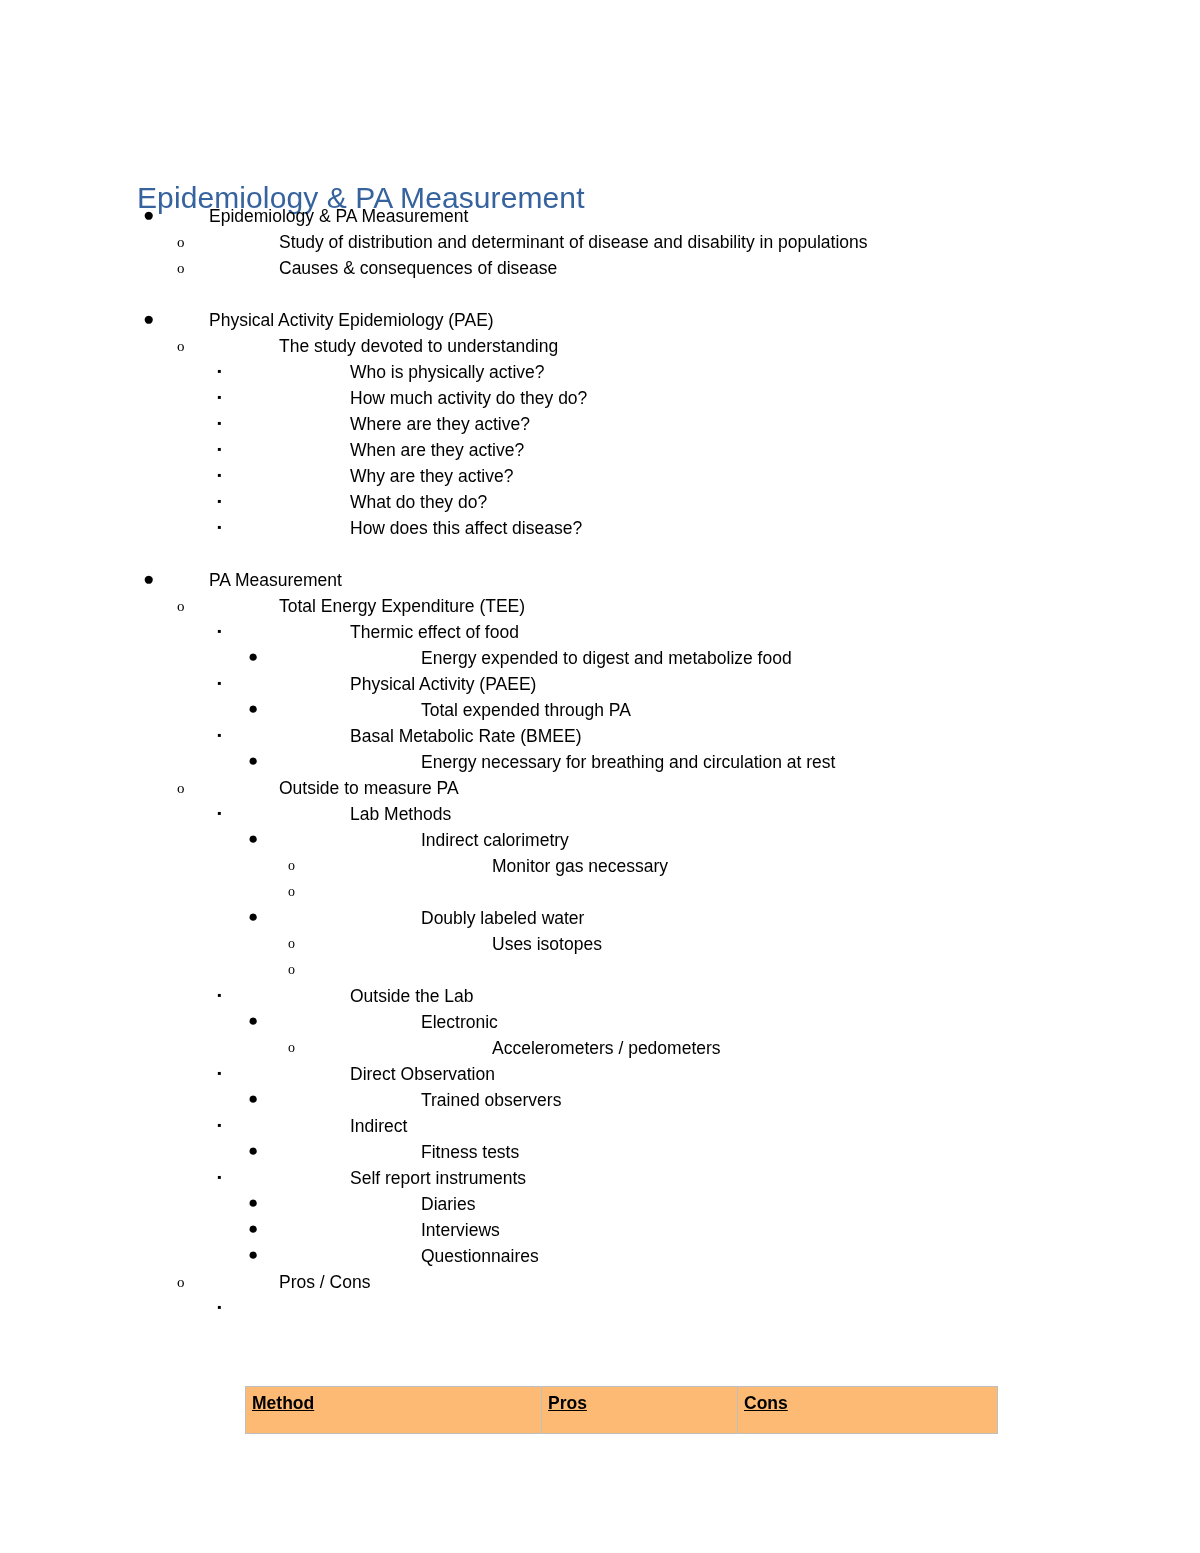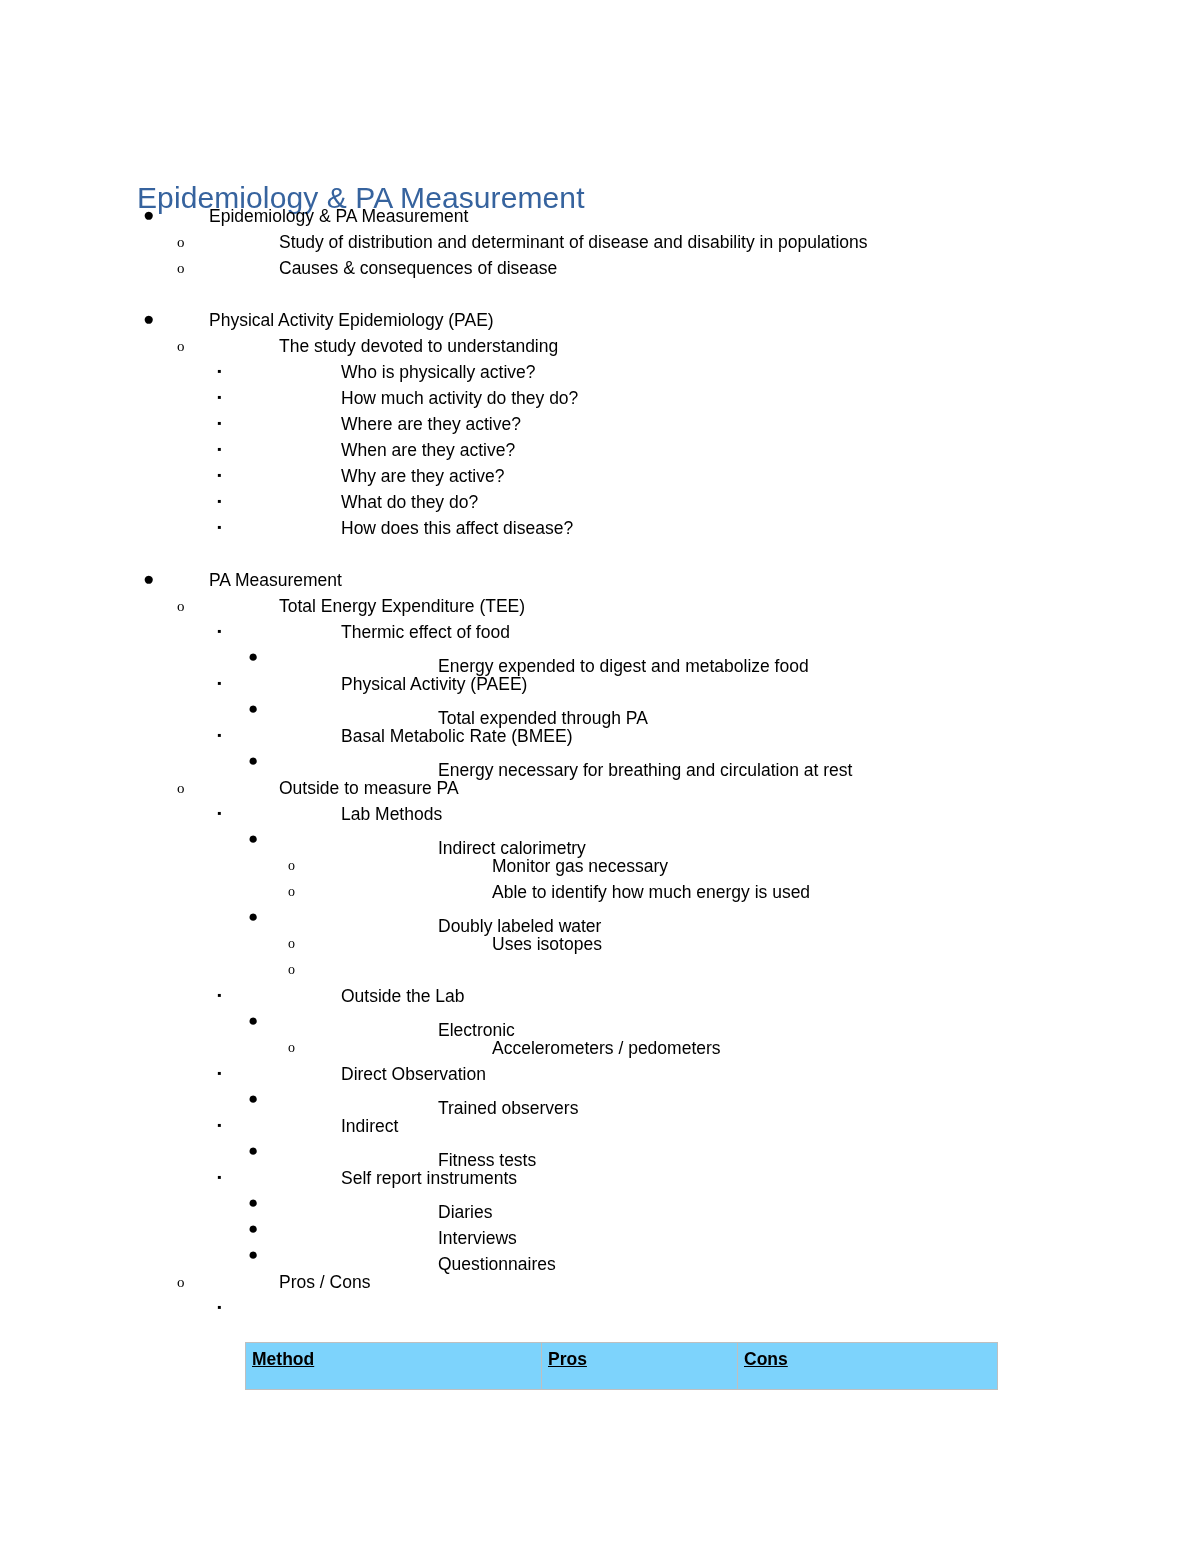--- a/index.html
+++ b/index.html
@@ -87,7 +87,7 @@
     font-size: 12px;
     top: -1px;
   }
-  .lvl3 .txt { left: 341px; }
+  .lvl3 .txt { left: 350px; }
 
   
   .lvl4 .bullet {

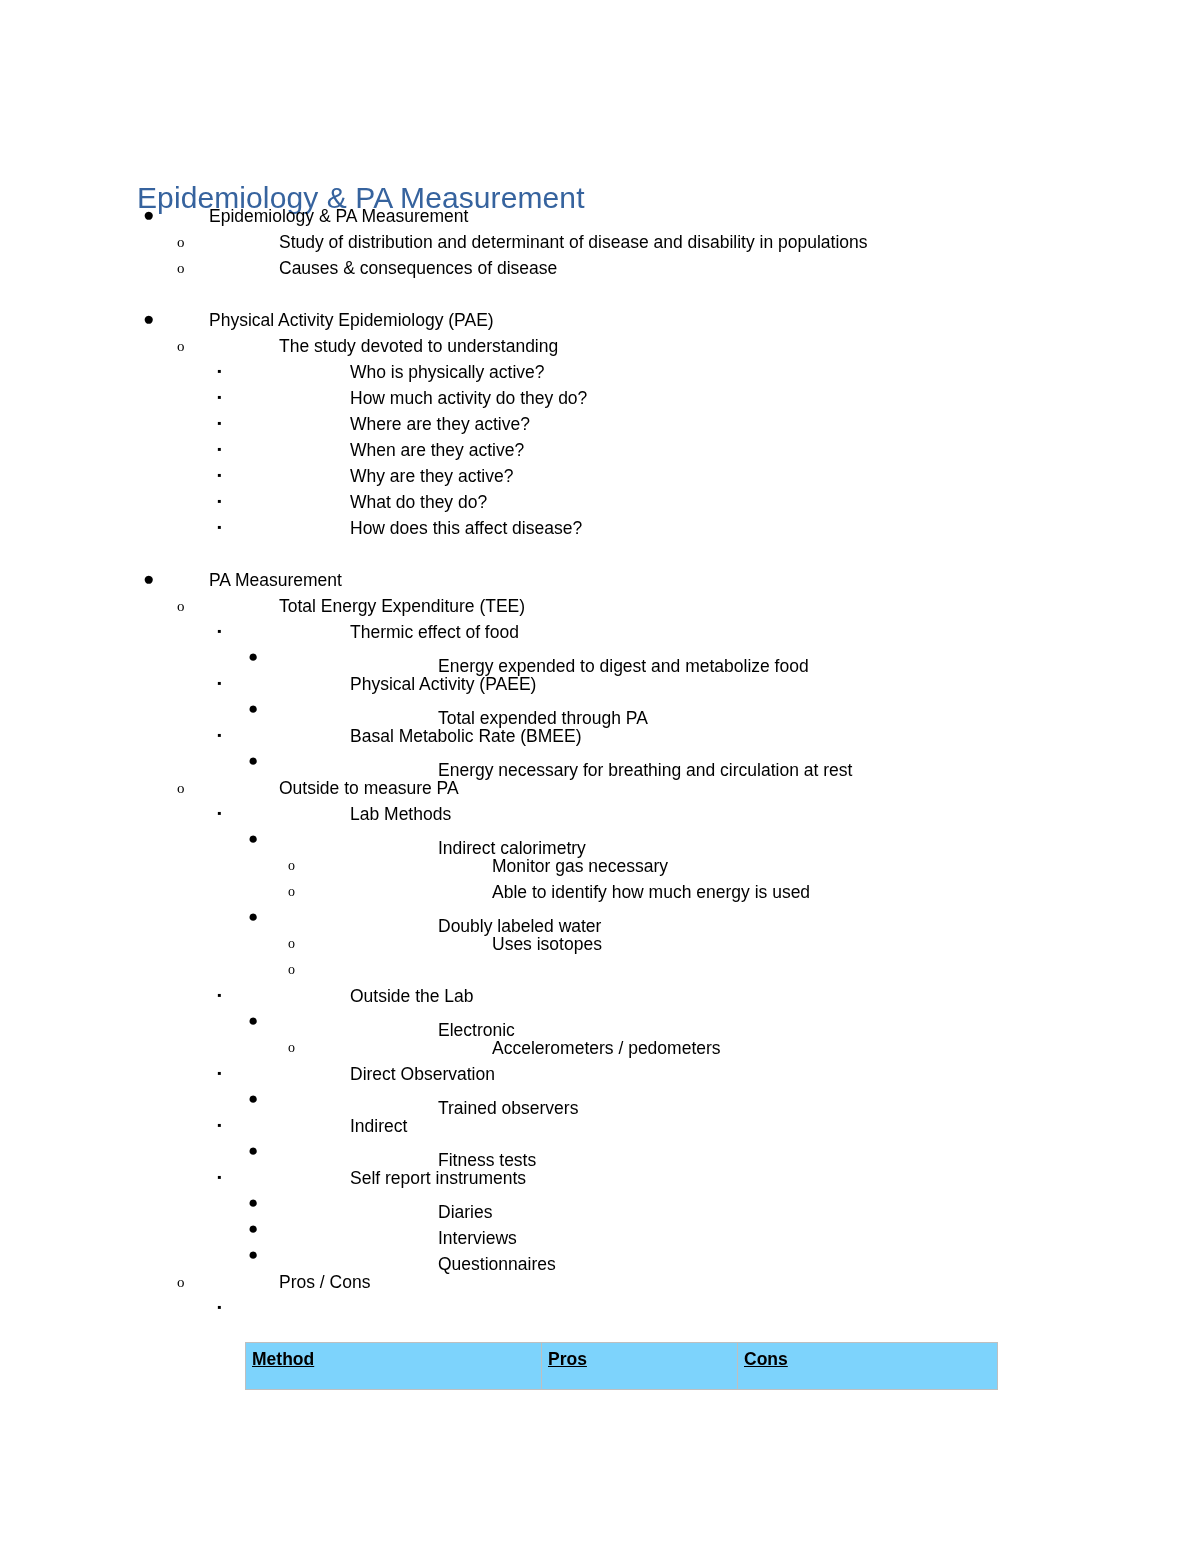--- a/index.html
+++ b/index.html
@@ -95,7 +95,7 @@
     font-size: 17px;
     top: -1px;
   }
-  .lvl4 .txt { left: 438px; margin-top: 8px; }
+  .lvl4 .txt { left: 421px; }
 
   
   .lvl5 .bullet {

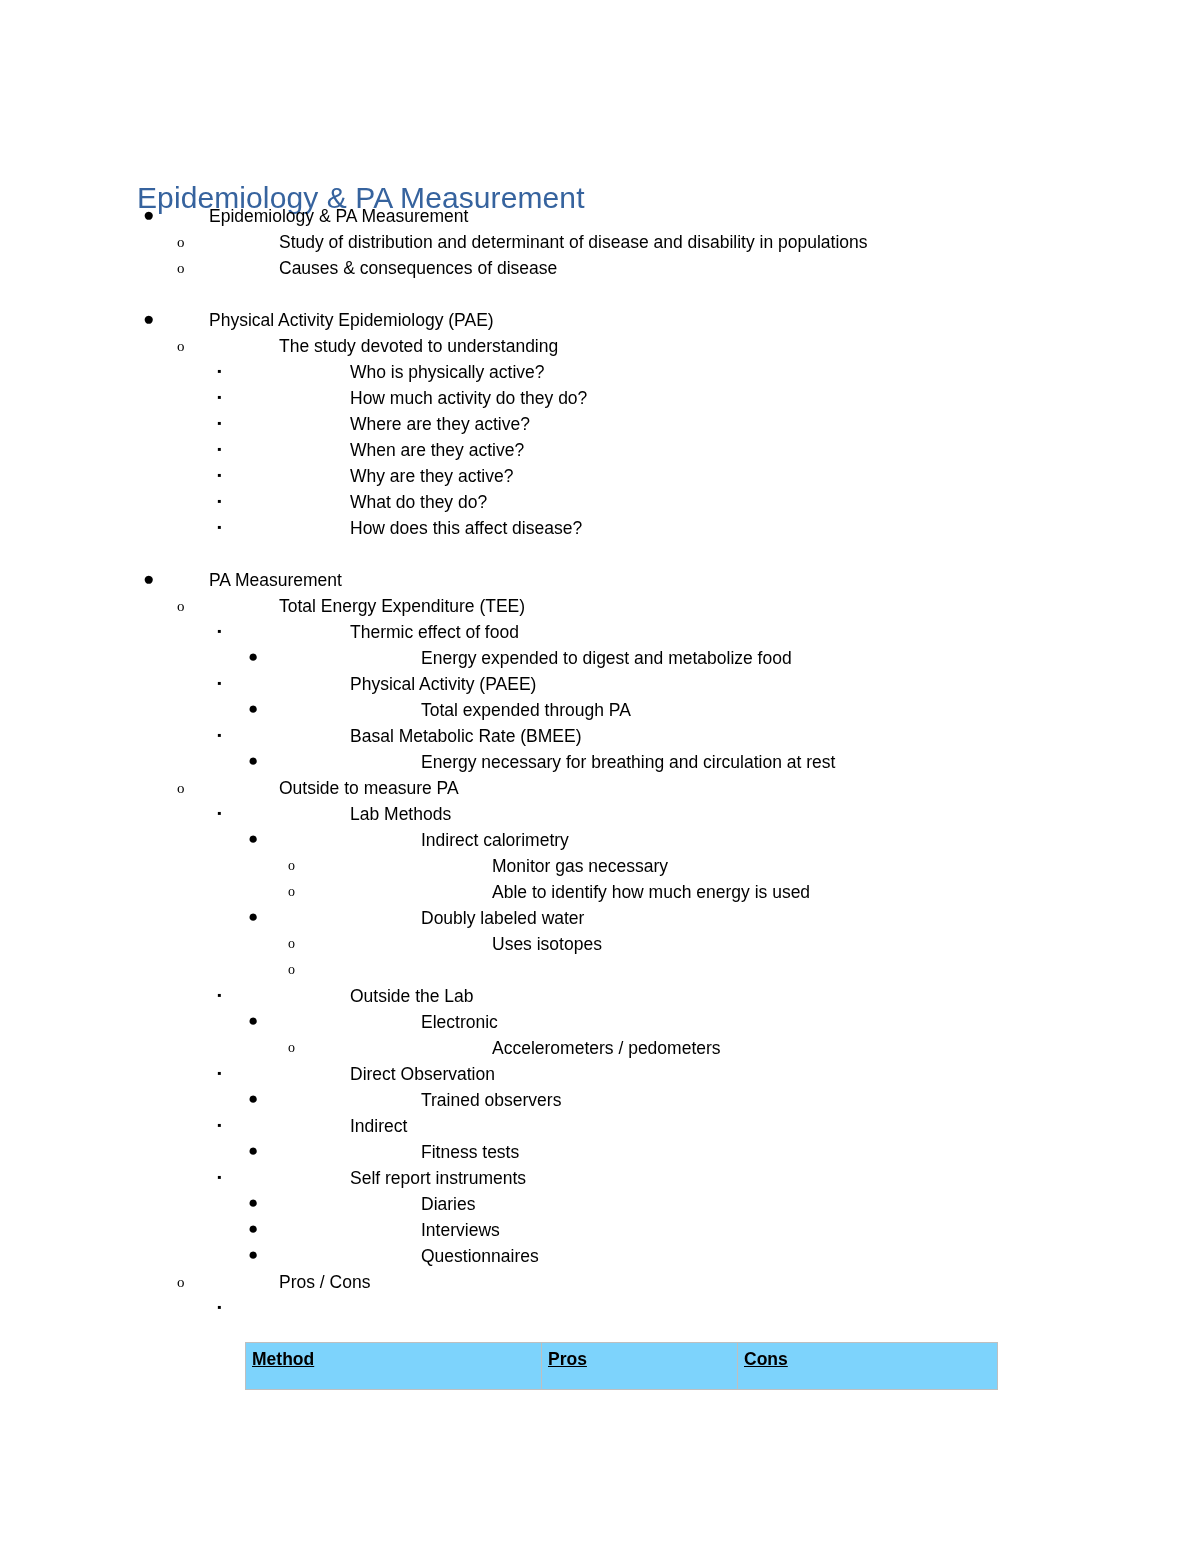--- a/index.html
+++ b/index.html
@@ -240,7 +240,6 @@
       </div>
       <div class="li lvl5">
         <span class="bullet">o</span>
-        <span class="txt">Able to identify how much energy is used</span>
       </div>
       <div class="li lvl4">
         <span class="bullet">●</span>

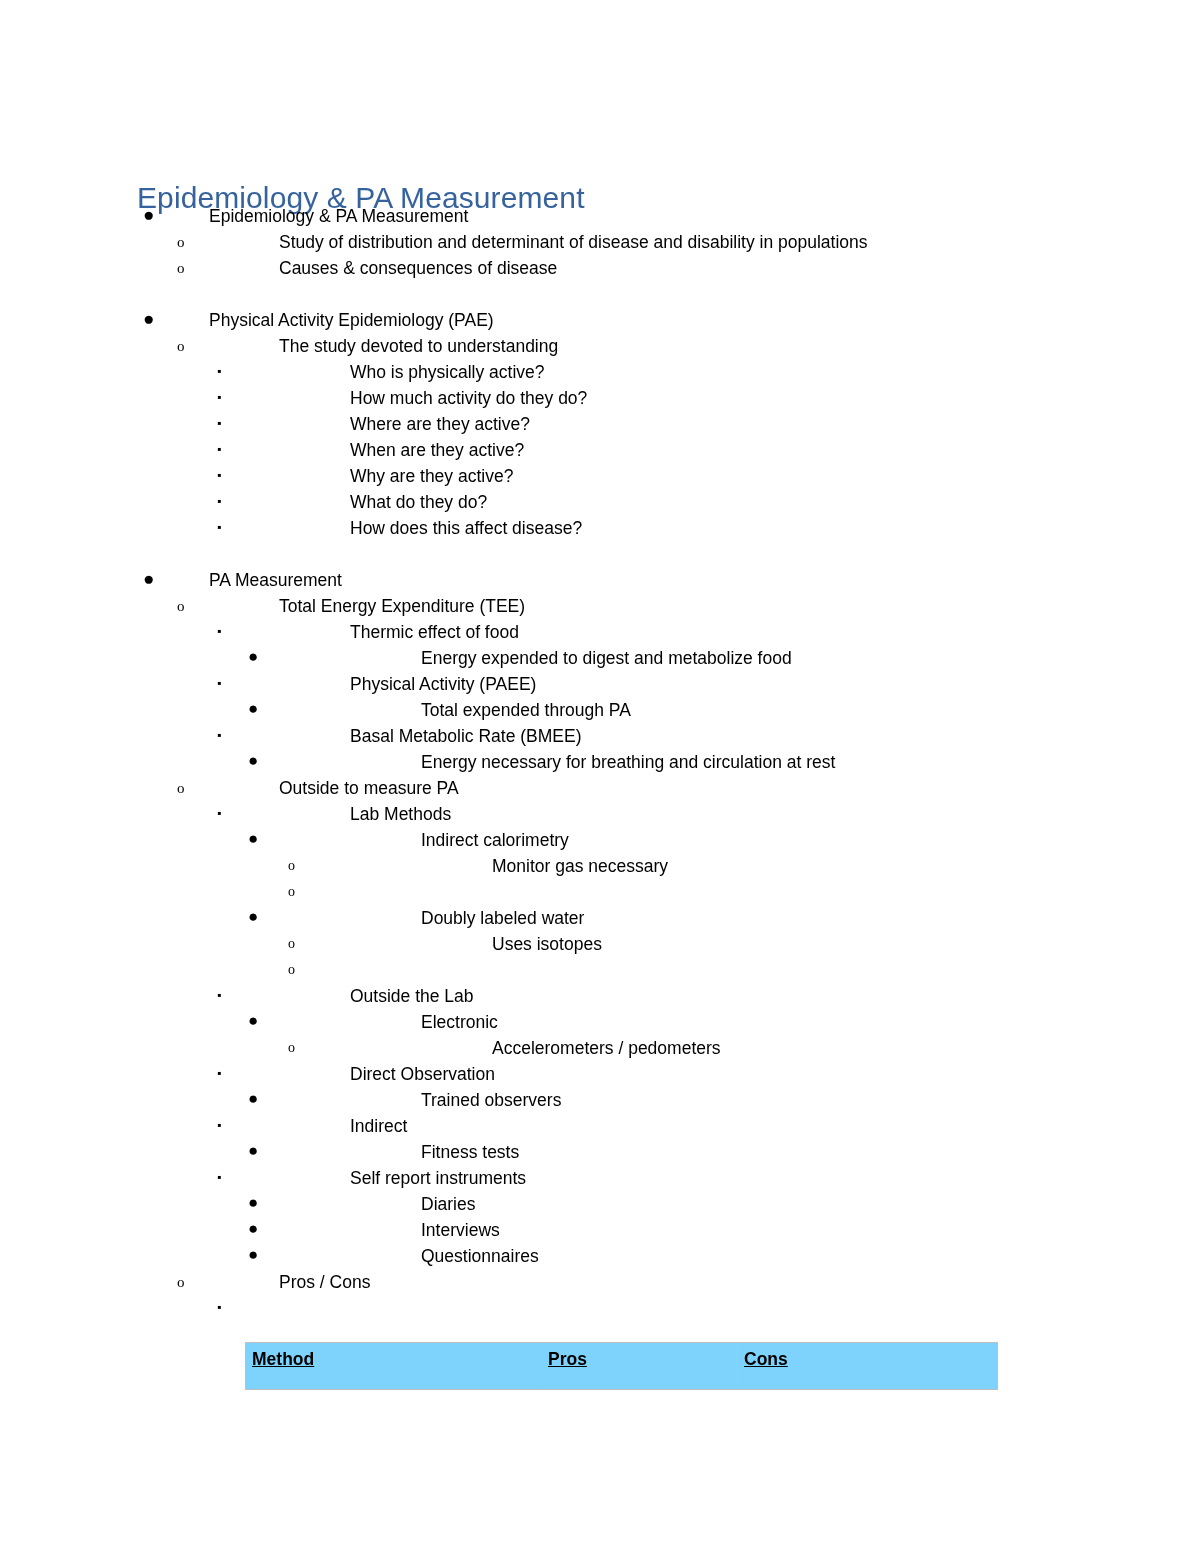--- a/index.html
+++ b/index.html
@@ -109,11 +109,11 @@
   .pros-cons-table {
     position: absolute;
     left: 245px;
-    top: 1342px;
+    top: 1386px;
     width: 752px;
     border-collapse: collapse;
     table-layout: fixed;
-    background: #7dd3fc;
+    background: #fdba74;
   }
   .pros-cons-table td,
   .pros-cons-table th {

